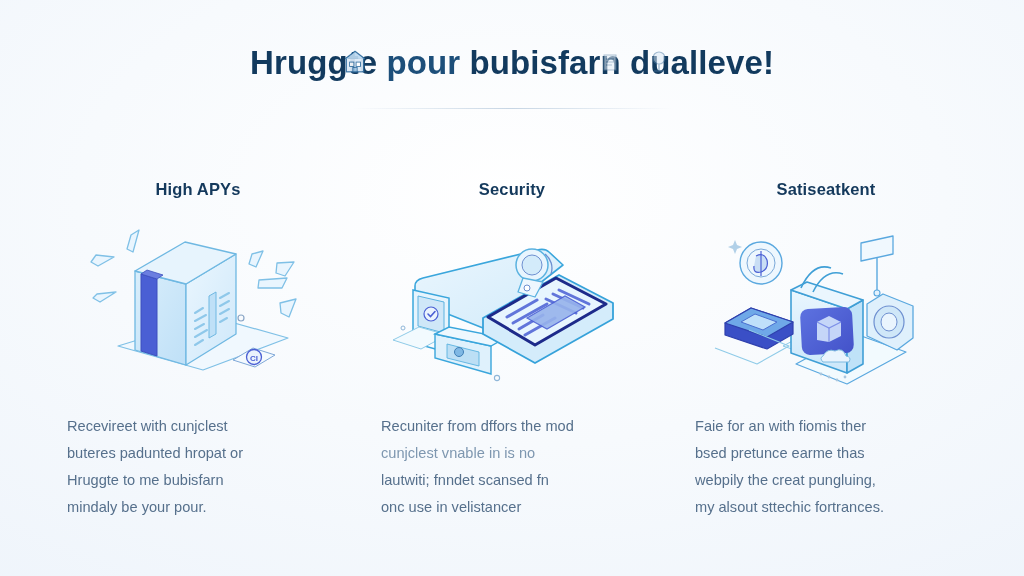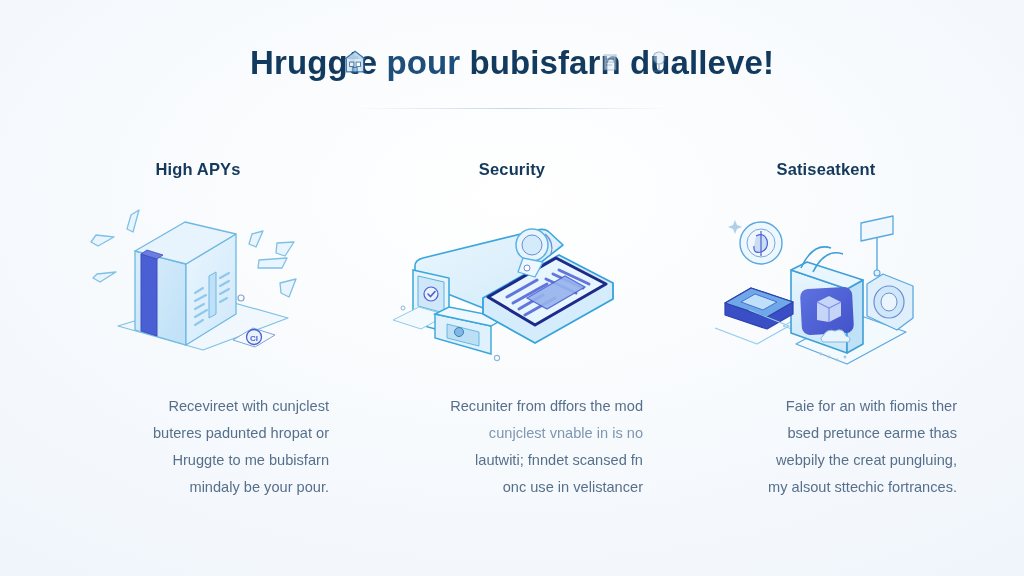--- a/index.html
+++ b/index.html
@@ -101,6 +101,7 @@
     display: flex;
     flex-direction: column;
     align-items: center;
+    margin-top: 20px;
   }
   .col-heading {
     font-size: 16.5px;

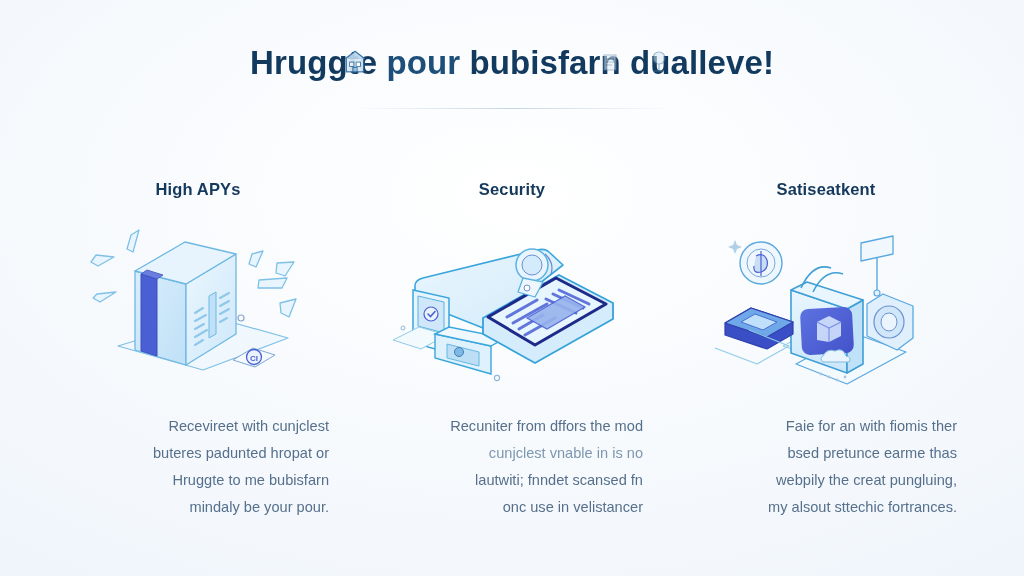--- a/index.html
+++ b/index.html
@@ -123,7 +123,7 @@
     font-size: 14.6px;
     line-height: 27px;
     color: #56708c;
-    text-align: right;
+    text-align: left;
   }
   .col-body .l {
     display: block;

